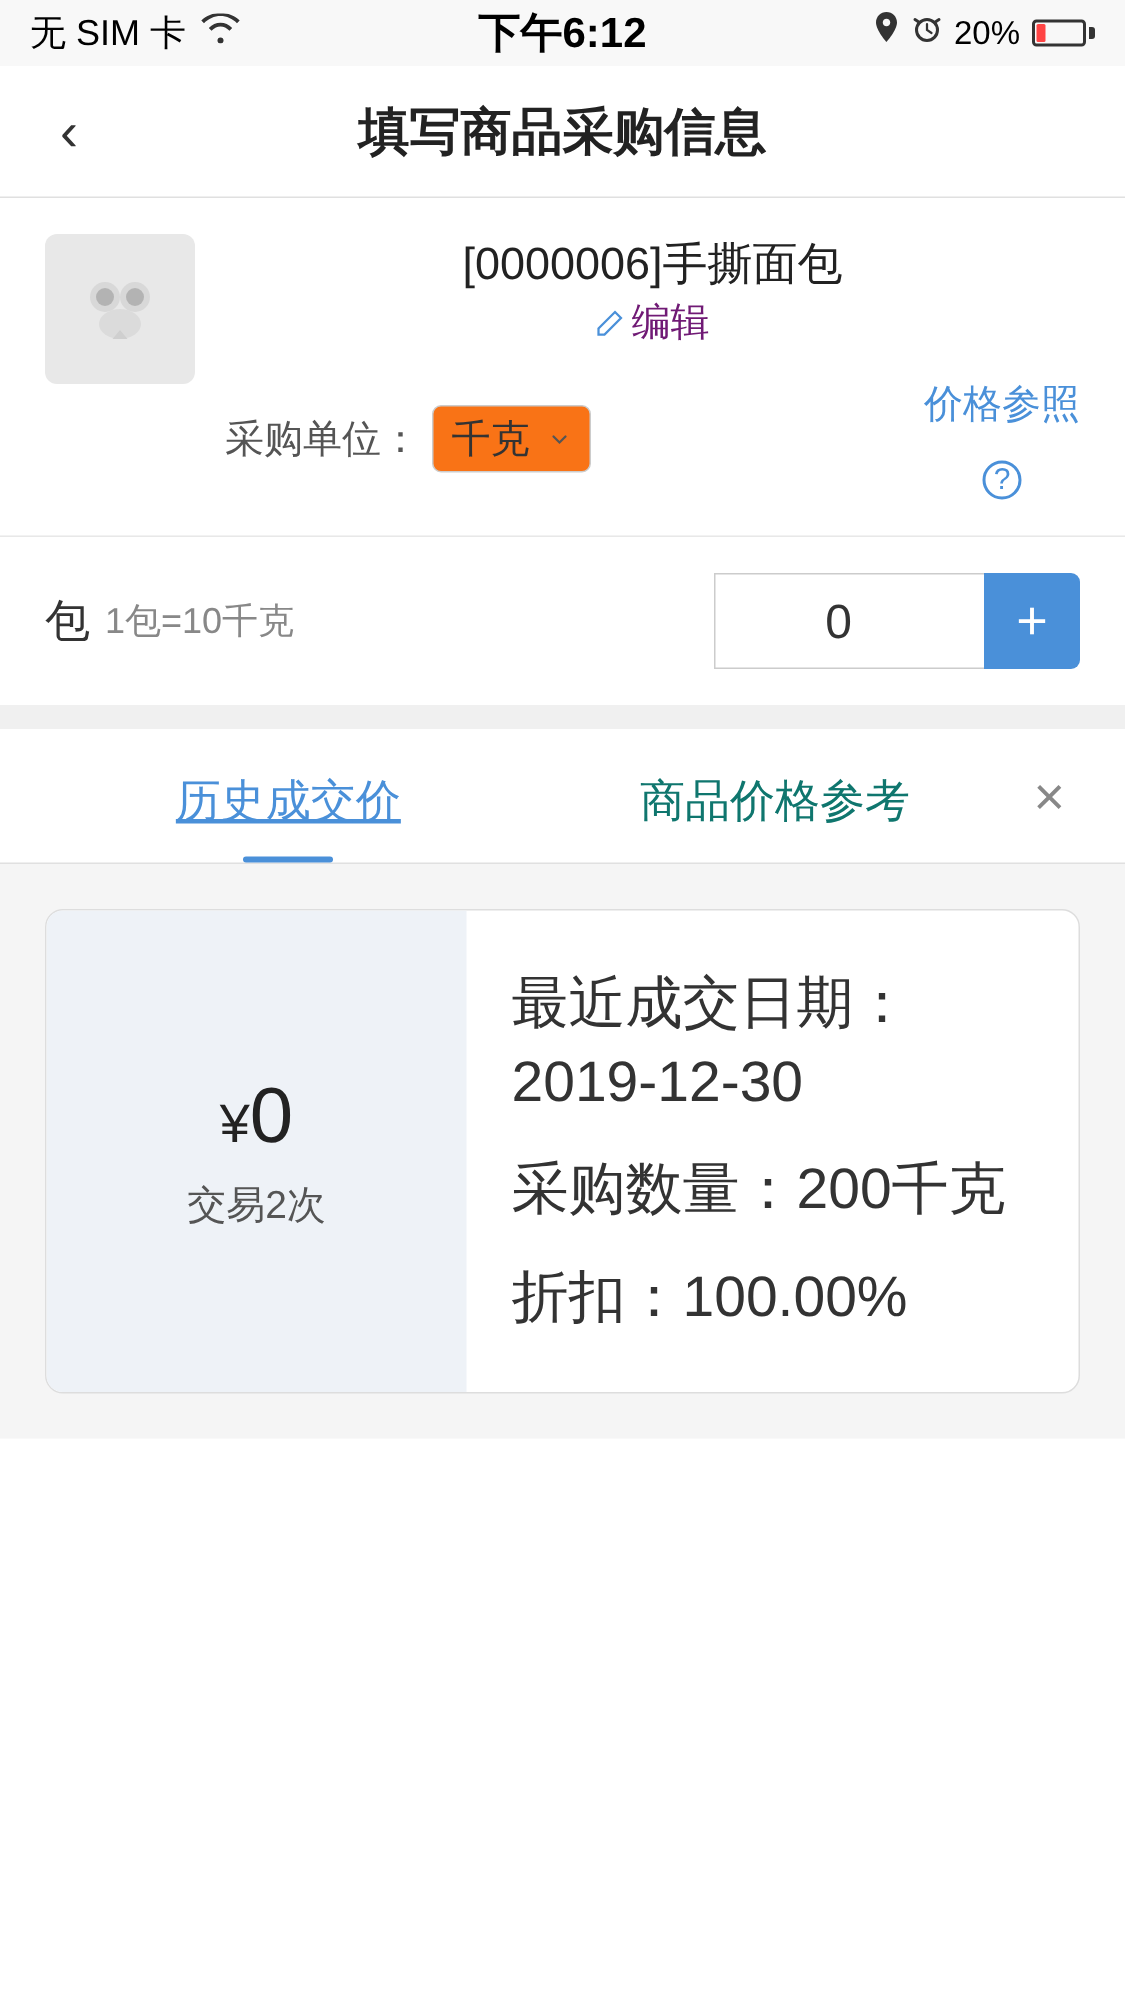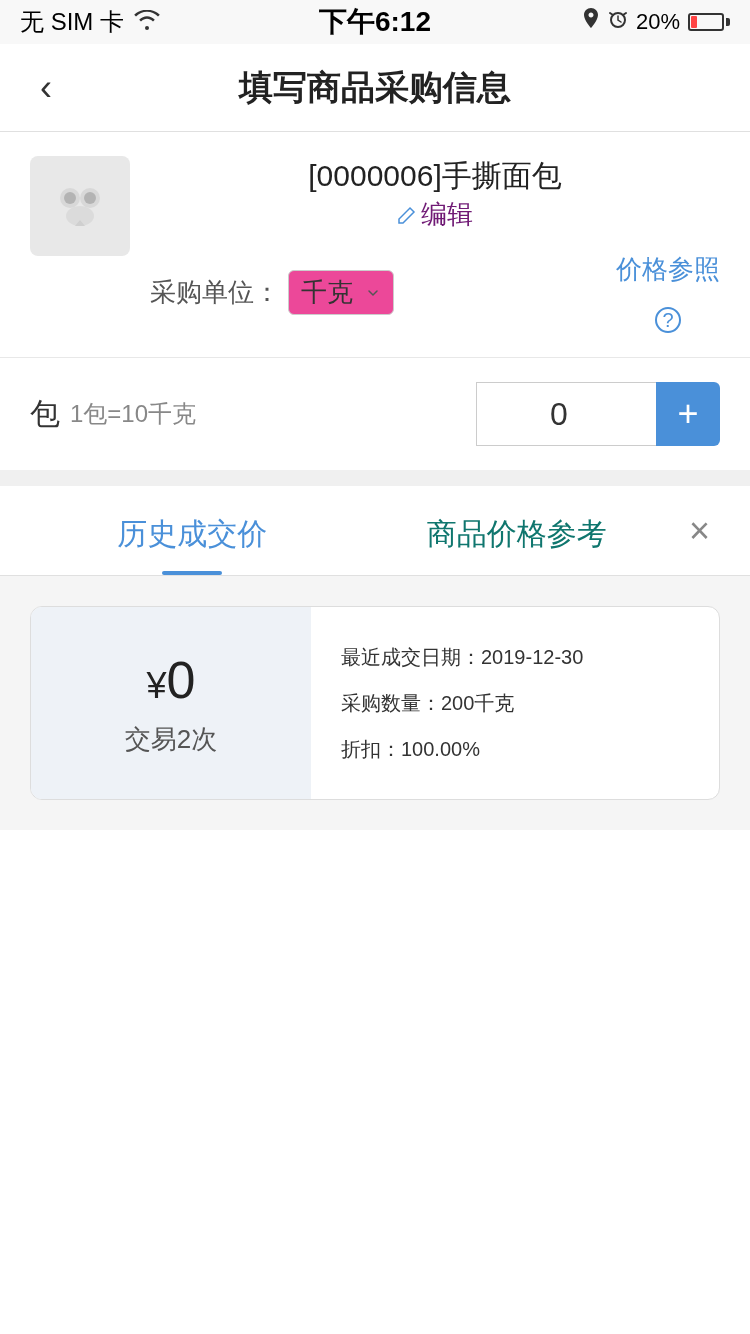--- a/index.html
+++ b/index.html
@@ -162,7 +162,7 @@
       font-size: 26px;
       color: #333;
       gap: 12px;
-      background: #ec4899;
+      background: #f97316;
     }
     .price-ref {
       font-size: 26px;

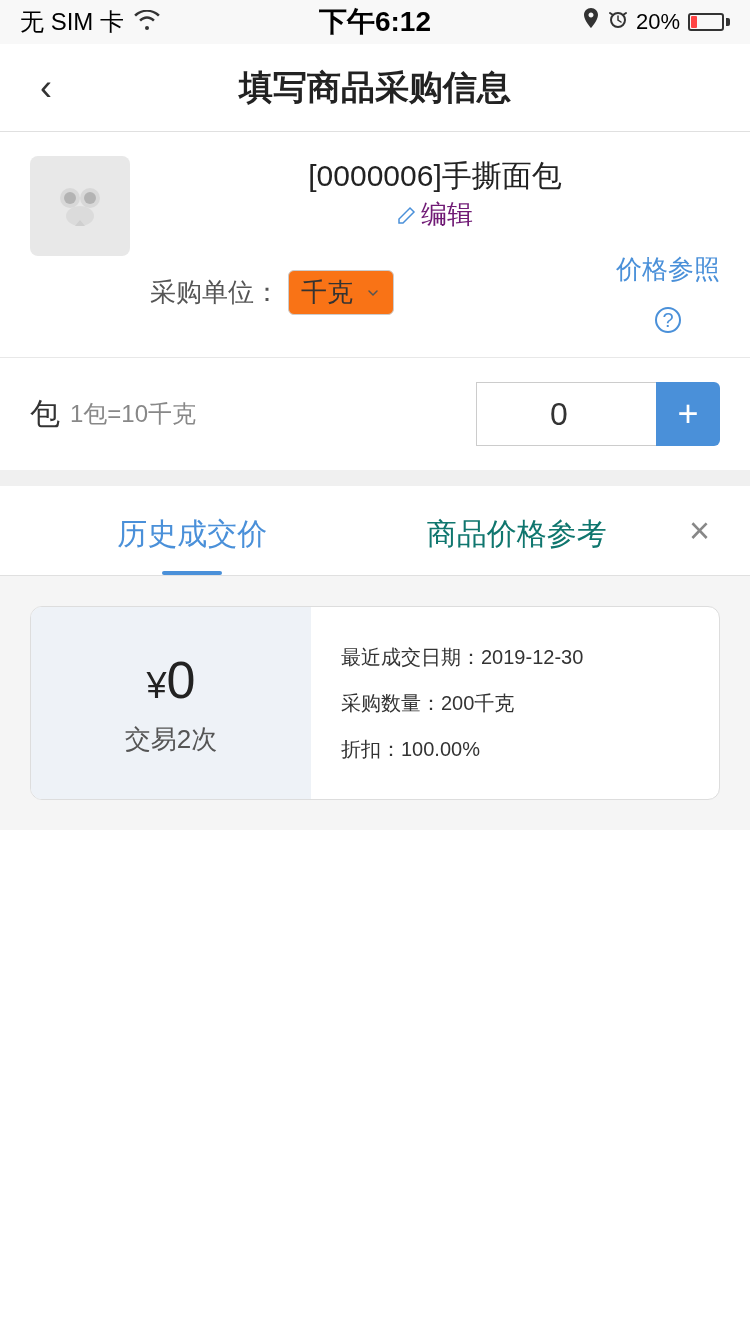--- a/index.html
+++ b/index.html
@@ -254,6 +254,7 @@
     .tab-item.active {
       color: #4a90d9;
       font-weight: 500;
+      text-decoration: underline;
     }
     .tab-item.active::after {
       content: '';

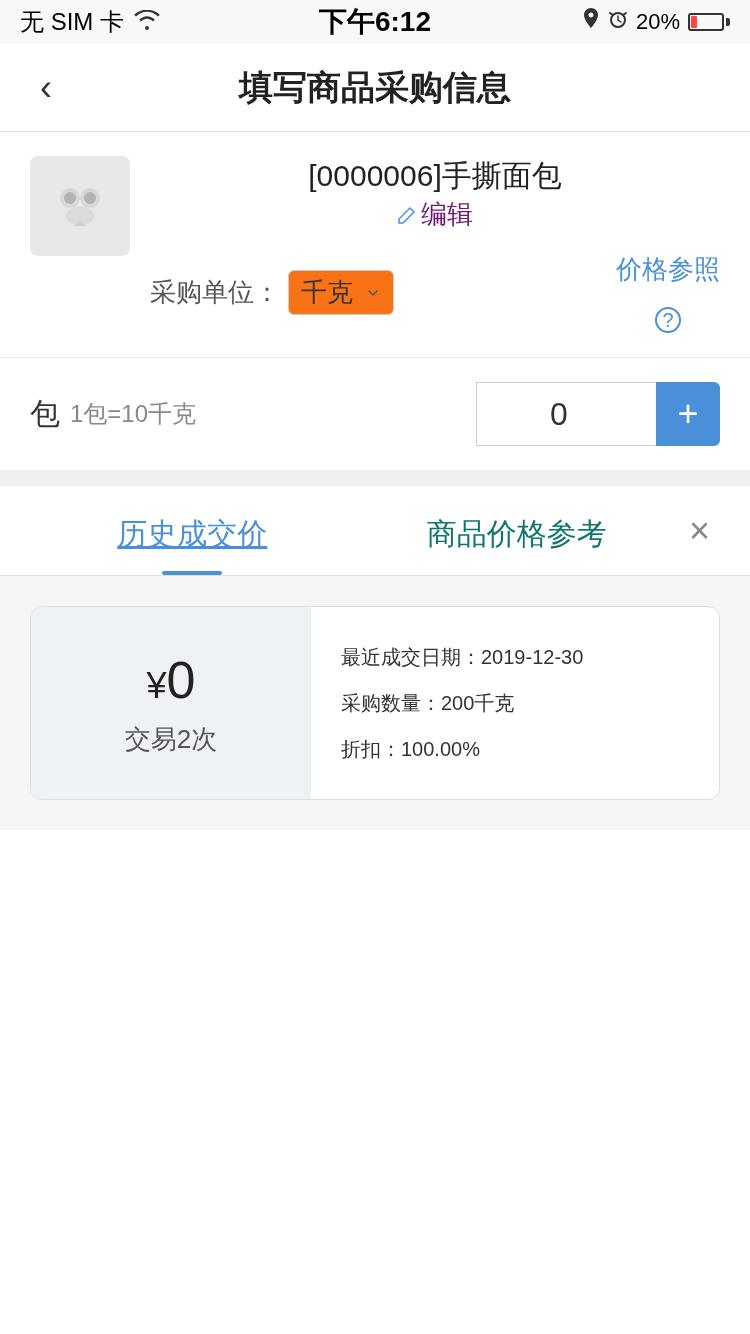--- a/index.html
+++ b/index.html
@@ -317,7 +317,7 @@
       justify-content: center;
     }
     .card-info-row {
-      font-size: 20px;
+      font-size: 38px;
       color: #333;
       line-height: 1.4;
     }

